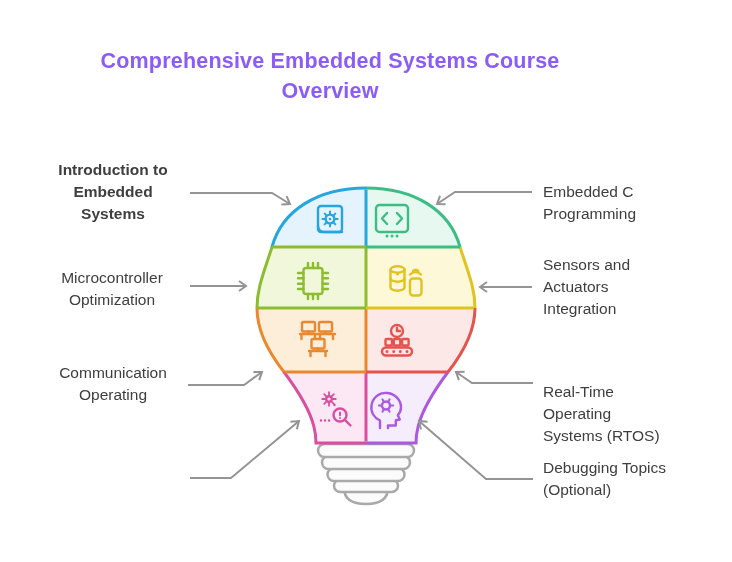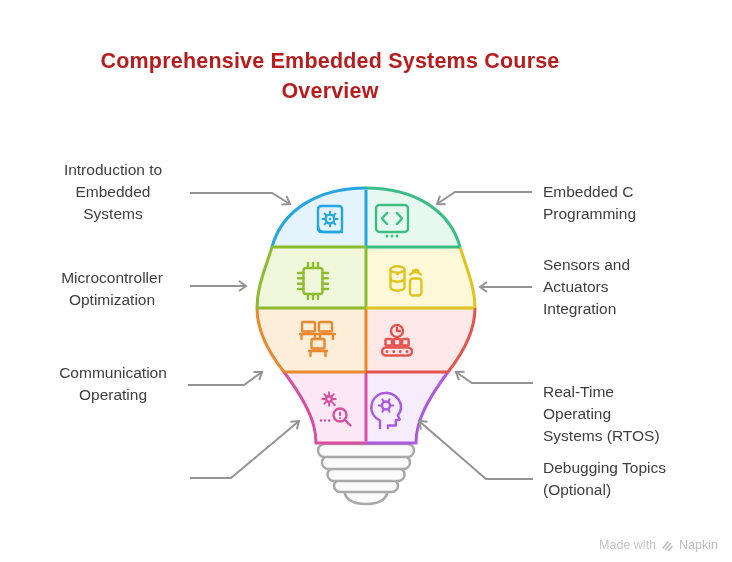--- a/index.html
+++ b/index.html
@@ -7,7 +7,7 @@
           font-family:"Liberation Sans", sans-serif;}
   .layer{position:absolute;left:0;top:0;}
   .page-title{position:absolute;left:90px;top:46px;width:480px;text-align:center;
-              font-size:21.5px;line-height:30px;font-weight:700;color:#b91c1c;letter-spacing:.2px;}
+              font-size:21.5px;line-height:30px;font-weight:700;color:#8b5cf6;letter-spacing:.2px;}
   .lbl{position:absolute;font-size:15.5px;line-height:22px;color:#3e3e3e;white-space:pre-line;}
   .lbl.left{width:180px;text-align:center;}
   .lbl.right{width:185px;text-align:left;}

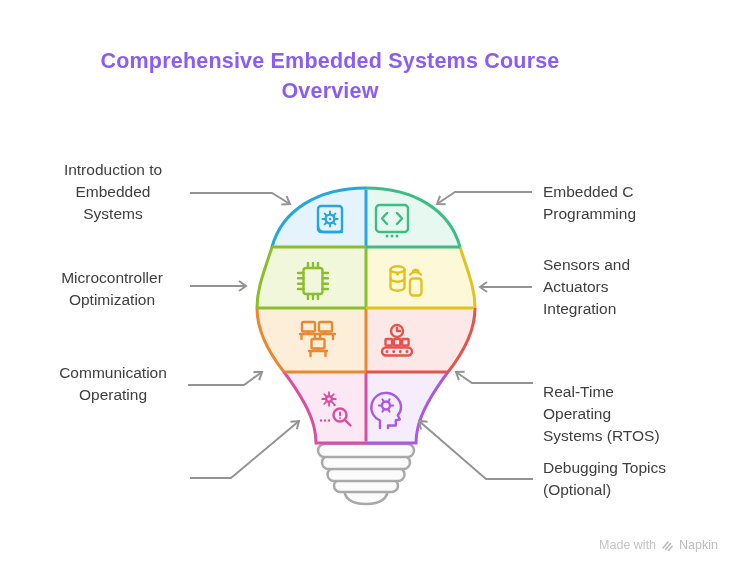--- a/index.html
+++ b/index.html
@@ -11,7 +11,7 @@
   .lbl{position:absolute;font-size:15.5px;line-height:22px;color:#3e3e3e;white-space:pre-line;}
   .lbl.left{width:180px;text-align:center;}
   .lbl.right{width:185px;text-align:left;}
-  .lbl-intro{left:23px;top:159px;}
+  .lbl-intro{left:23px;top:159px;font-weight:bold;}
   .lbl-micro{left:22px;top:267px;}
   .lbl-comm{left:23px;top:362px;}
   .lbl-debug{left:22px;top:457px;}

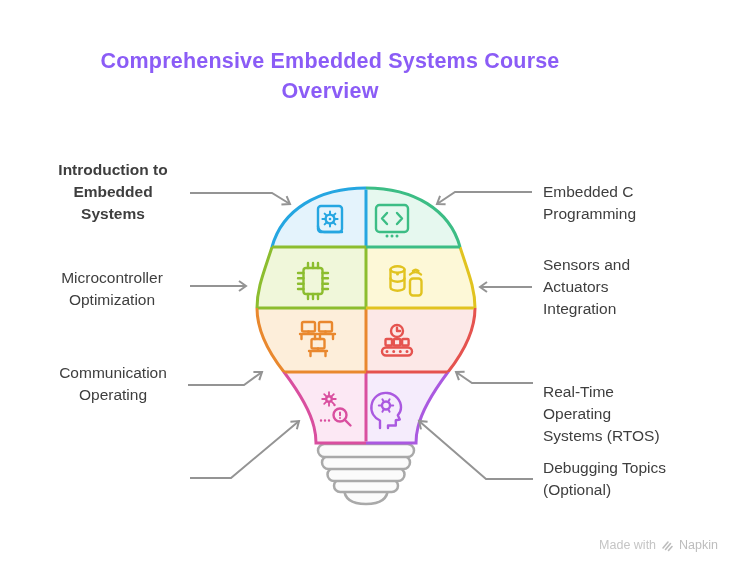--- a/index.html
+++ b/index.html
@@ -216,13 +216,6 @@
   <div class="lbl right lbl-adv">Debugging Topics
 (Optional)</div>
 
-  <div class="watermark">
-    <span>Made with</span>
-    <svg width="13" height="13" viewBox="0 0 13 13">
-      <path d="M2,9 L7,3 M4.5,10.5 L9.5,4.5 M7.5,11.5 L11,7.5" fill="none" stroke="#bdbdbd" stroke-width="1.6" stroke-linecap="round"></path>
-    </svg>
-    <span class="brand">Napkin</span>
-  </div>
 
 </div>
 

